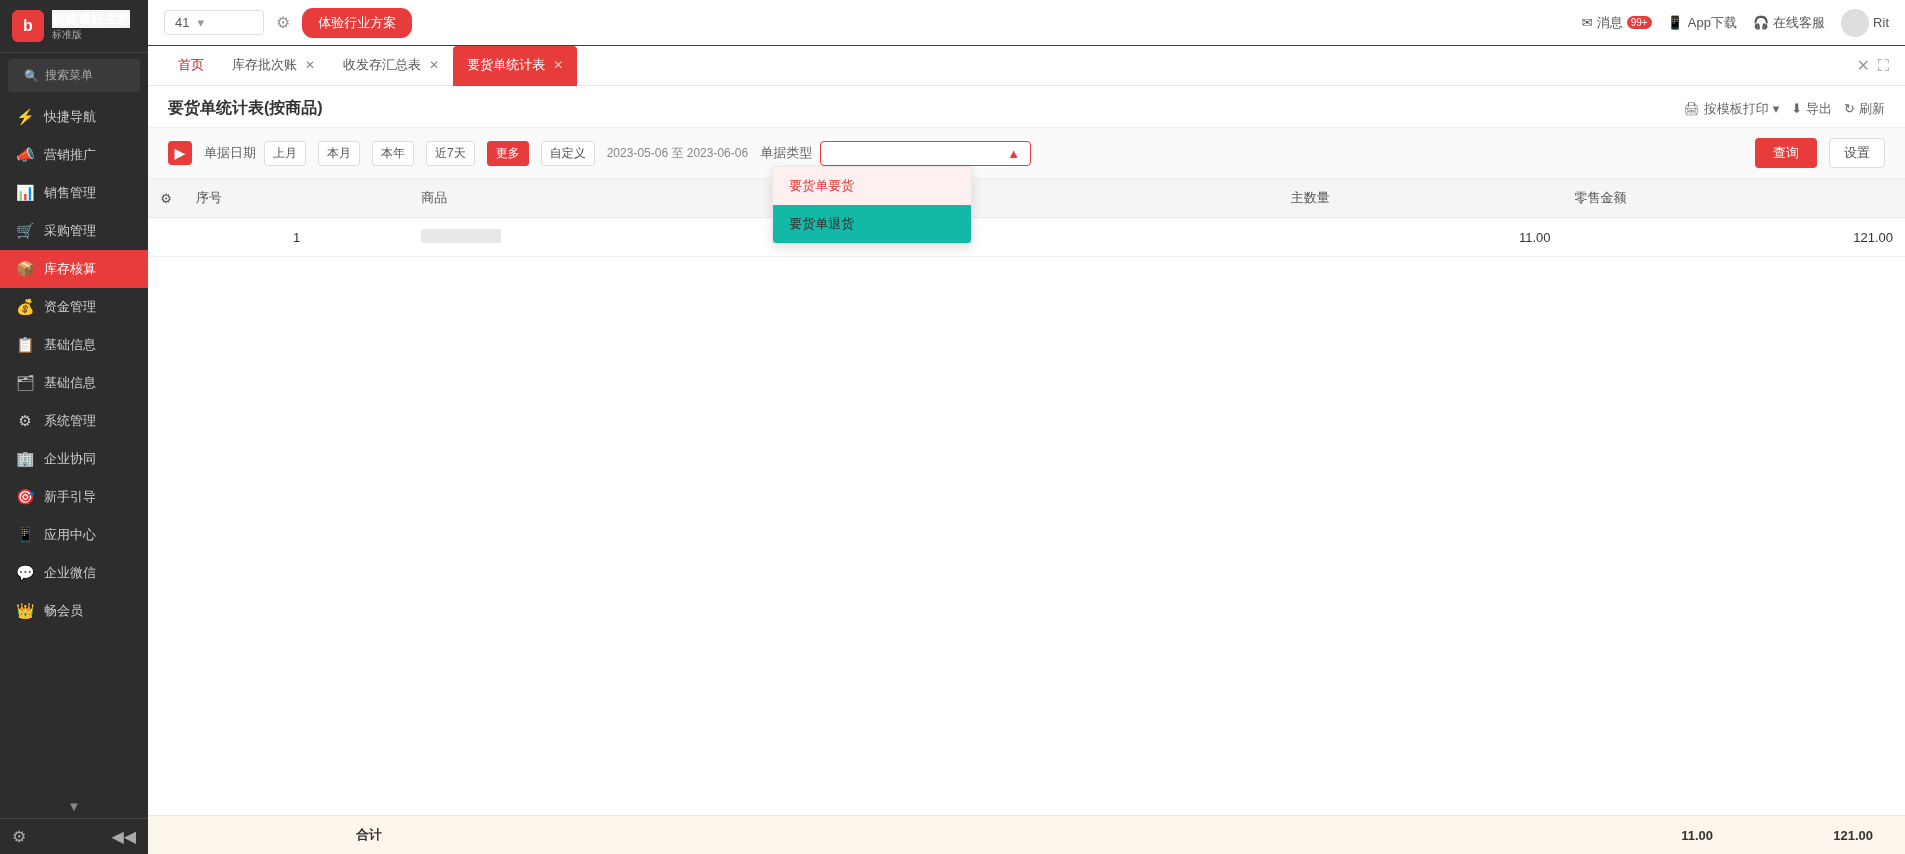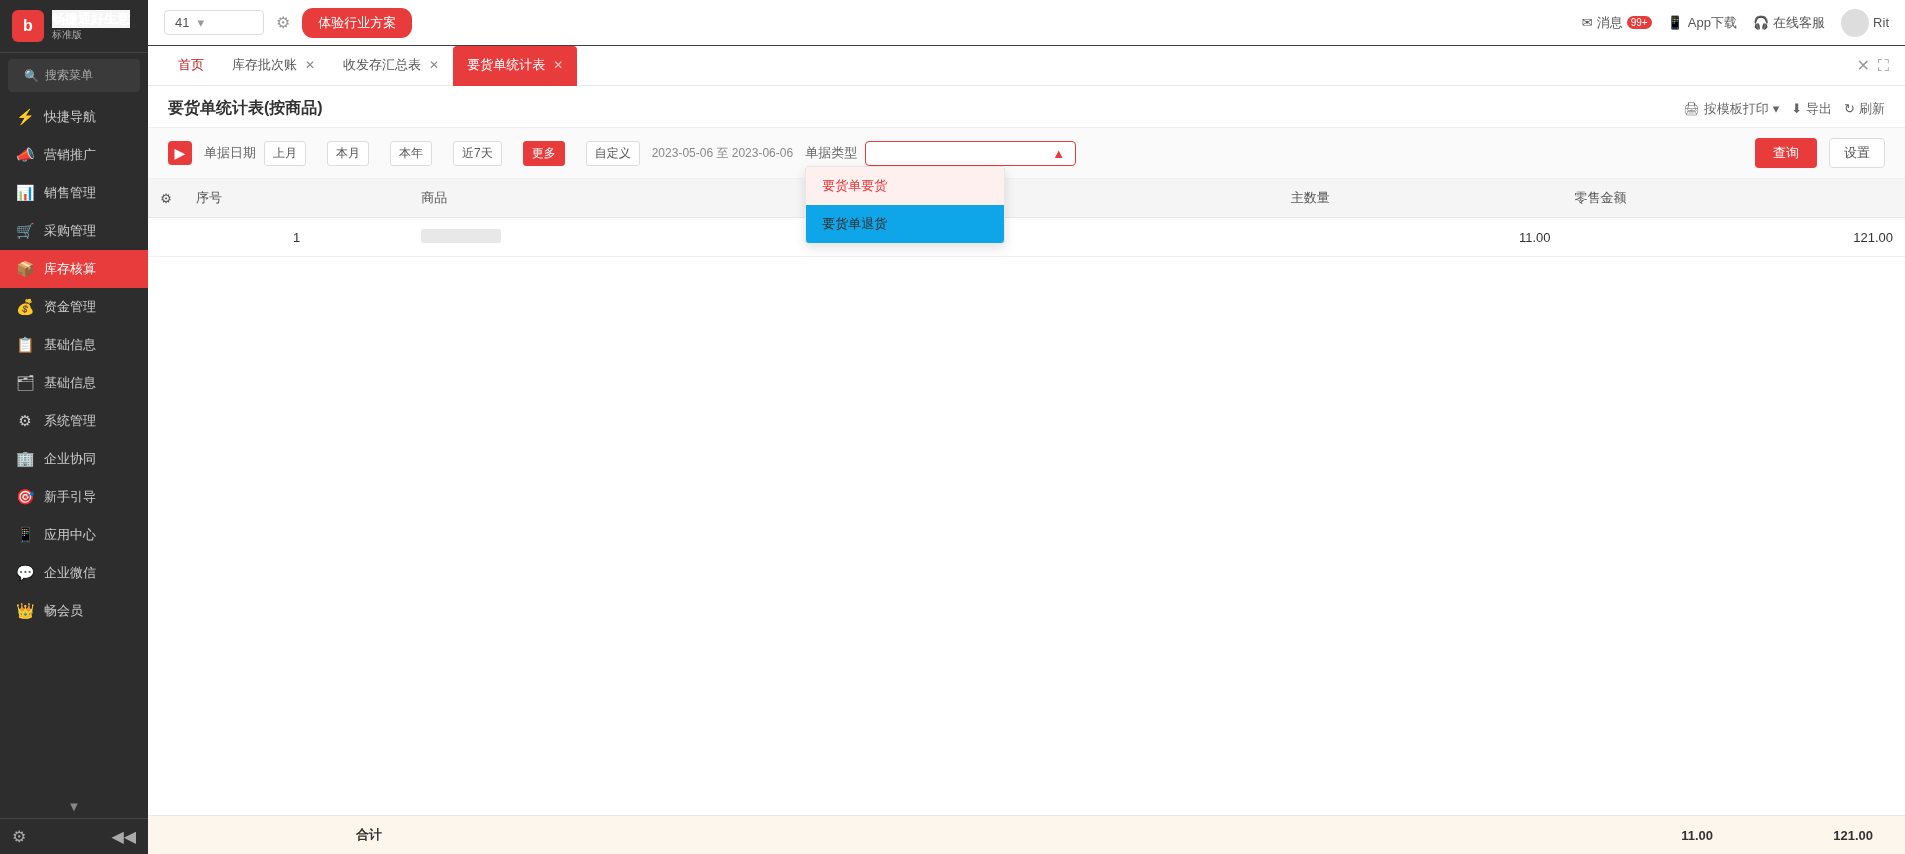--- a/index.html
+++ b/index.html
@@ -242,7 +242,7 @@
       gap: 8px;
     }
     .filter-label { color: #666; font-size: 13px; white-space: nowrap; }
-    .date-btns { display: flex; gap: 21px; }
+    .date-btns { display: flex; gap: 12px; }
     .date-btn {
       padding: 3px 8px;
       border: 1px solid #ddd;

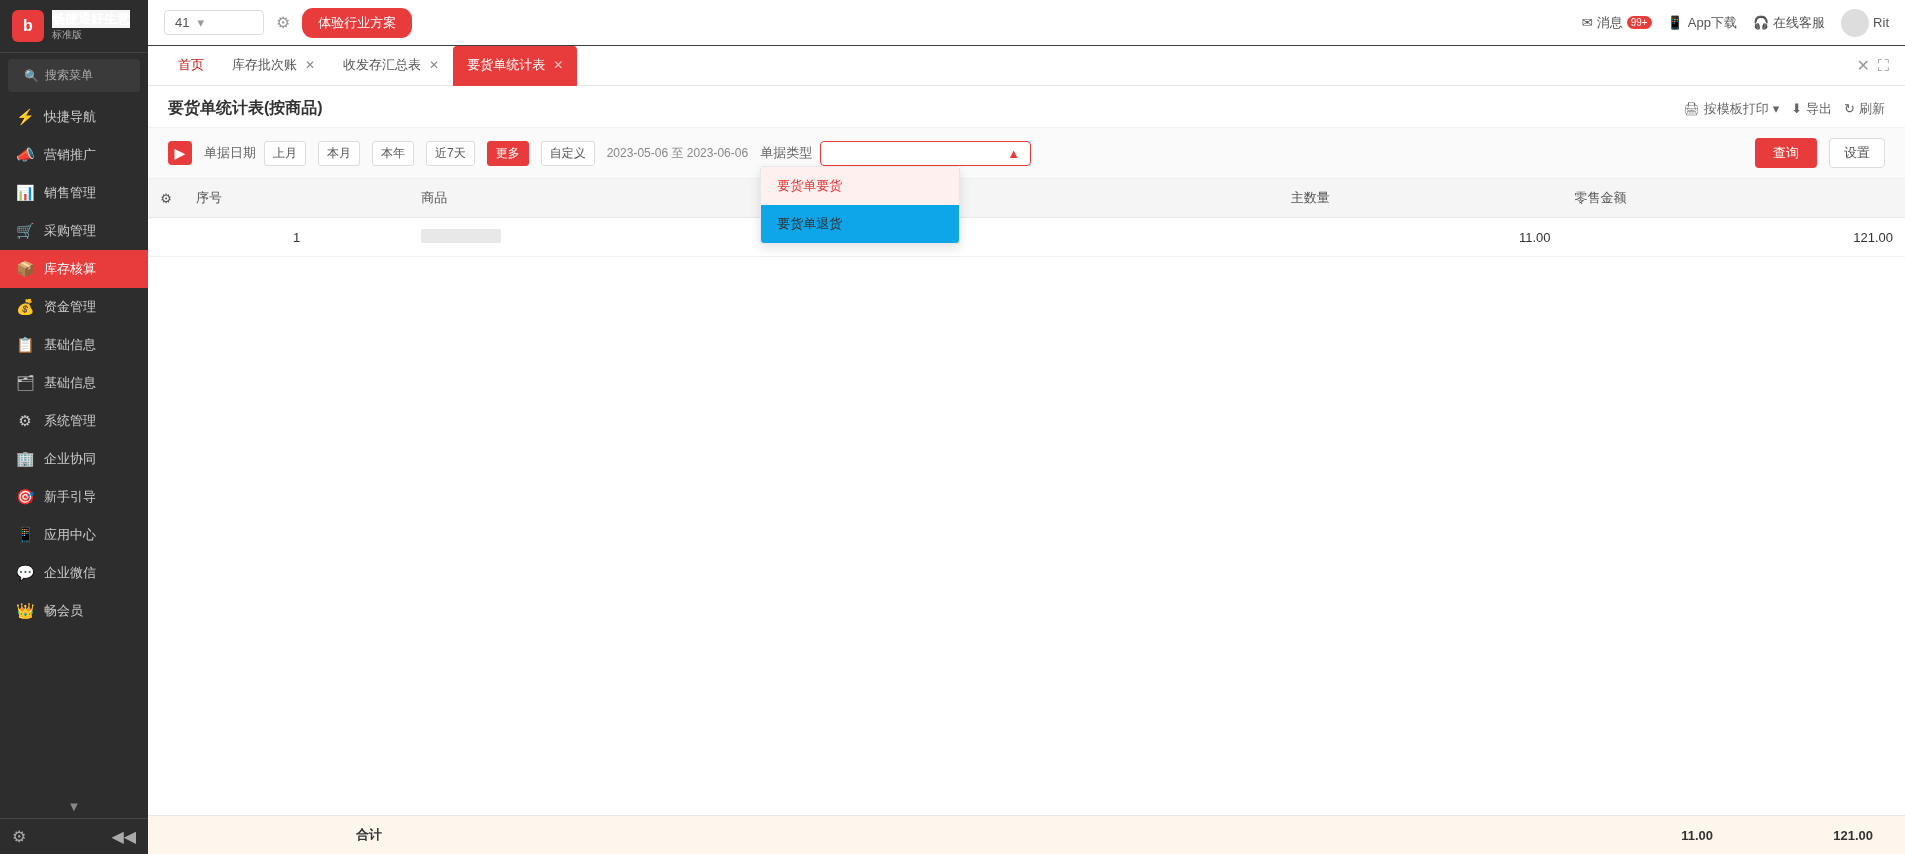--- a/index.html
+++ b/index.html
@@ -329,8 +329,8 @@
     .dropdown-overlay {
       position: absolute;
       top: 100%;
-      left: 0;
-      background: #0ea5e9;
+      left: 12px;
+      background: #14b8a6;
       border: 1px solid #e8e8e8;
       border-radius: 4px;
       box-shadow: 0 4px 12px rgba(0,0,0,0.12);

